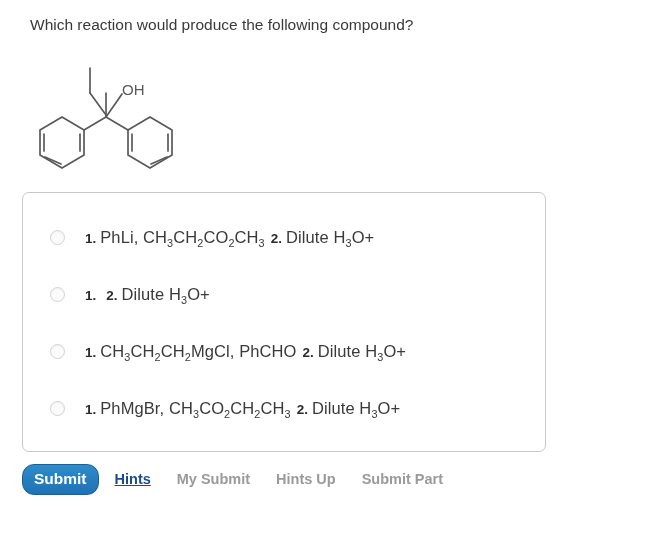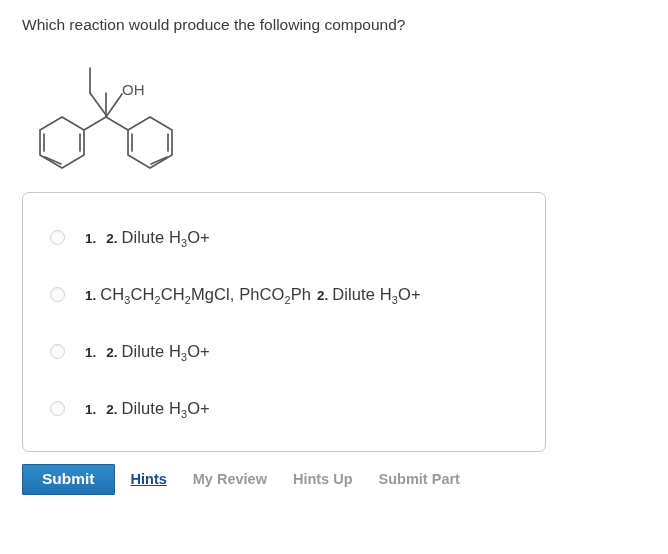--- a/index.html
+++ b/index.html
@@ -19,7 +19,7 @@
   
   .question-prompt {
     position: absolute;
-    left: 22px;
+    left: 30px;
     top: 16px;
     font-size: 15.5px;
     color: #3a3a3a;

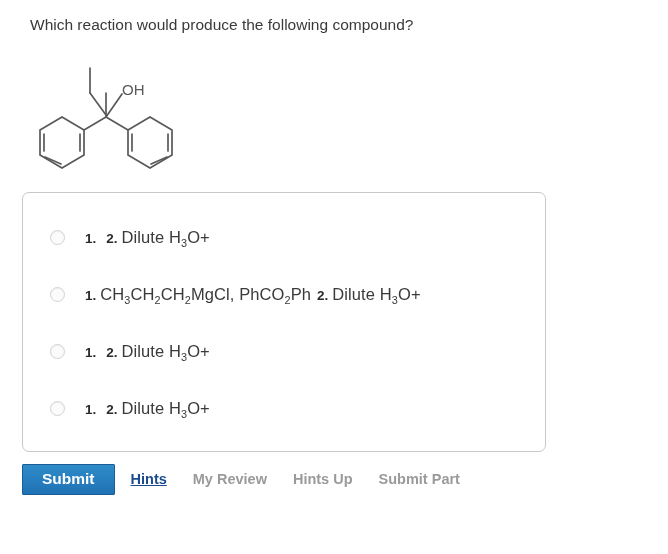--- a/index.html
+++ b/index.html
@@ -180,6 +180,7 @@
     <span class="choice-radio"></span>
     <span class="choice-text">
       <span class="step-num">1.</span>
+      <span class="reagents">PhLi, CH<sub>3</sub>CH<sub>2</sub>CO<sub>2</sub>CH<sub>3</sub></span>
       <span class="step-num second">2.</span>
       <span class="reagents">Dilute H<sub>3</sub>O+</span>
     </span>

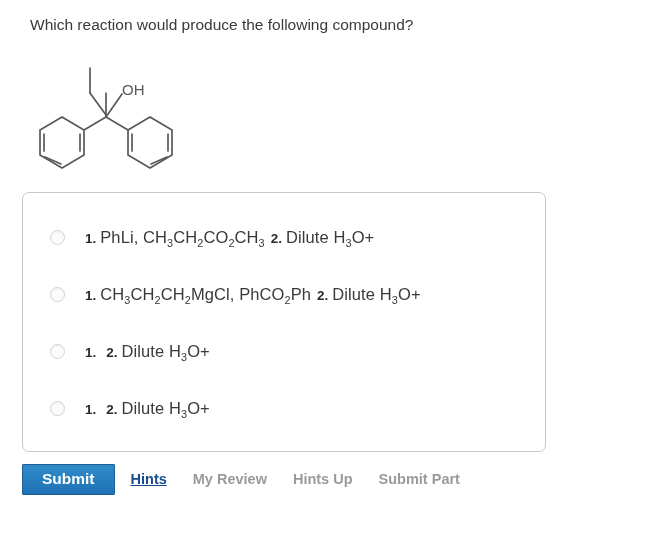--- a/index.html
+++ b/index.html
@@ -190,7 +190,6 @@
     <span class="choice-radio"></span>
     <span class="choice-text">
       <span class="step-num">1.</span>
-      <span class="reagents">CH<sub>3</sub>CH<sub>2</sub>CH<sub>2</sub>MgCl, PhCO<sub>2</sub>Ph</span>
       <span class="step-num second">2.</span>
       <span class="reagents">Dilute H<sub>3</sub>O+</span>
     </span>

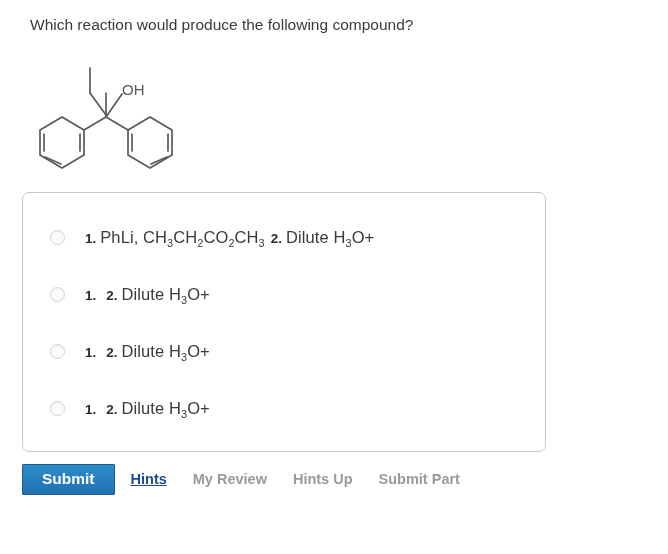--- a/index.html
+++ b/index.html
@@ -199,6 +199,7 @@
     <span class="choice-radio"></span>
     <span class="choice-text">
       <span class="step-num">1.</span>
+      <span class="reagents">CH<sub>3</sub>CH<sub>2</sub>CH<sub>2</sub>MgCl, PhCHO</span>
       <span class="step-num second">2.</span>
       <span class="reagents">Dilute H<sub>3</sub>O+</span>
     </span>

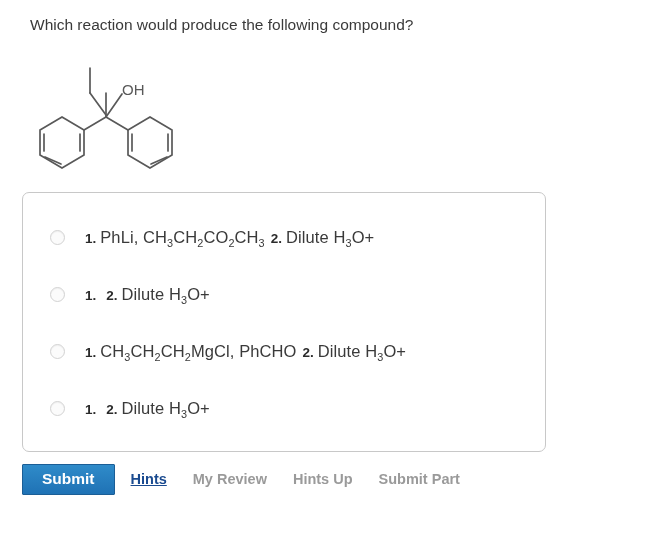--- a/index.html
+++ b/index.html
@@ -209,6 +209,7 @@
     <span class="choice-radio"></span>
     <span class="choice-text">
       <span class="step-num">1.</span>
+      <span class="reagents">PhMgBr, CH<sub>3</sub>CO<sub>2</sub>CH<sub>2</sub>CH<sub>3</sub></span>
       <span class="step-num second">2.</span>
       <span class="reagents">Dilute H<sub>3</sub>O+</span>
     </span>

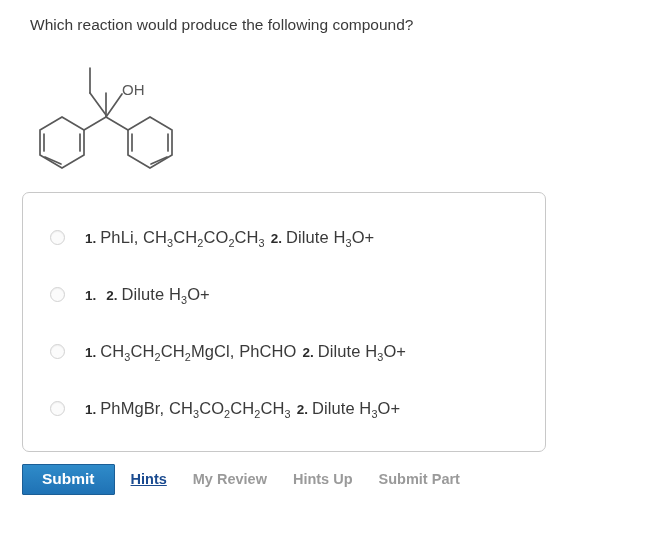--- a/index.html
+++ b/index.html
@@ -110,13 +110,13 @@
   }
   .submit-button {
     height: 31px;
-    padding: 0 19px;
+    padding: 0 11px;
     display: inline-flex;
     align-items: center;
     justify-content: center;
     background: linear-gradient(to bottom, #2f8bc9 0%, #1f72b5 100%);
     border: 1px solid #1b5e96;
-    border-radius: 1px;
+    border-radius: 12px;
     color: #ffffff;
     font-size: 15.5px;
     font-weight: bold;

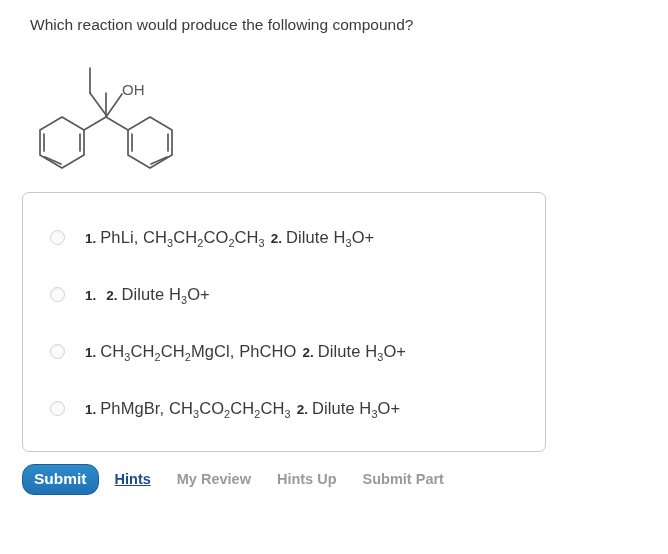--- a/index.html
+++ b/index.html
@@ -220,7 +220,7 @@
 <div class="action-bar">
   <button class="submit-button">Submit</button>
   <span class="action-link enabled">Hints</span>
-  <span class="action-link">My Review</span>
+  <span class="action-link">My Submit</span>
   <span class="action-link">Hints Up</span>
   <span class="action-link">Submit Part</span>
 </div>

